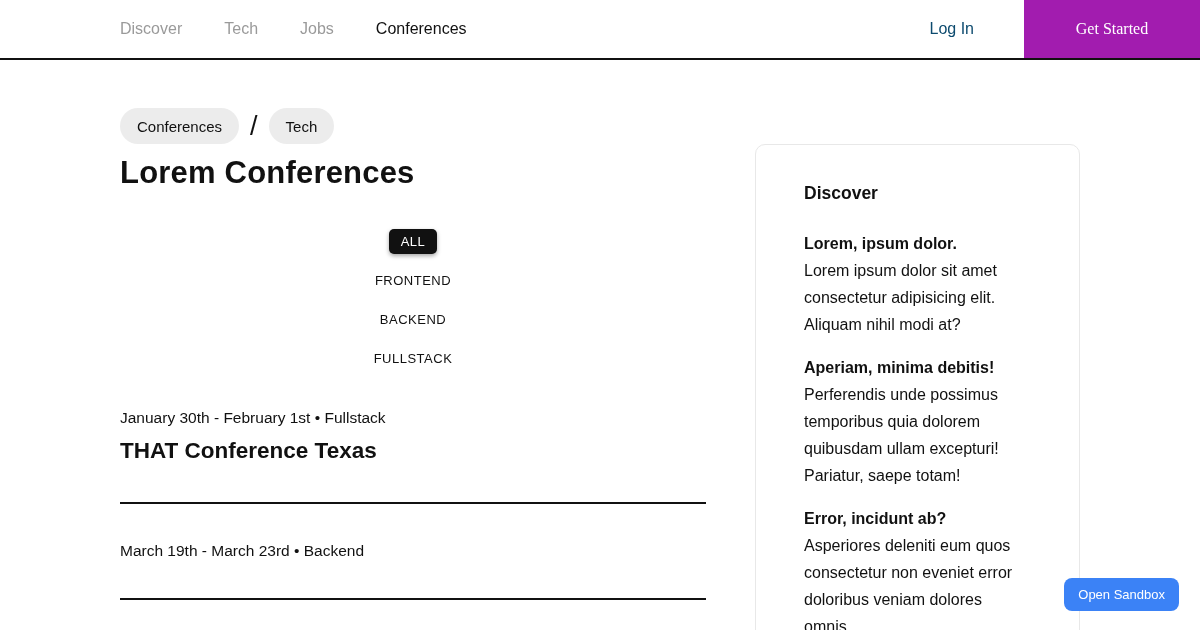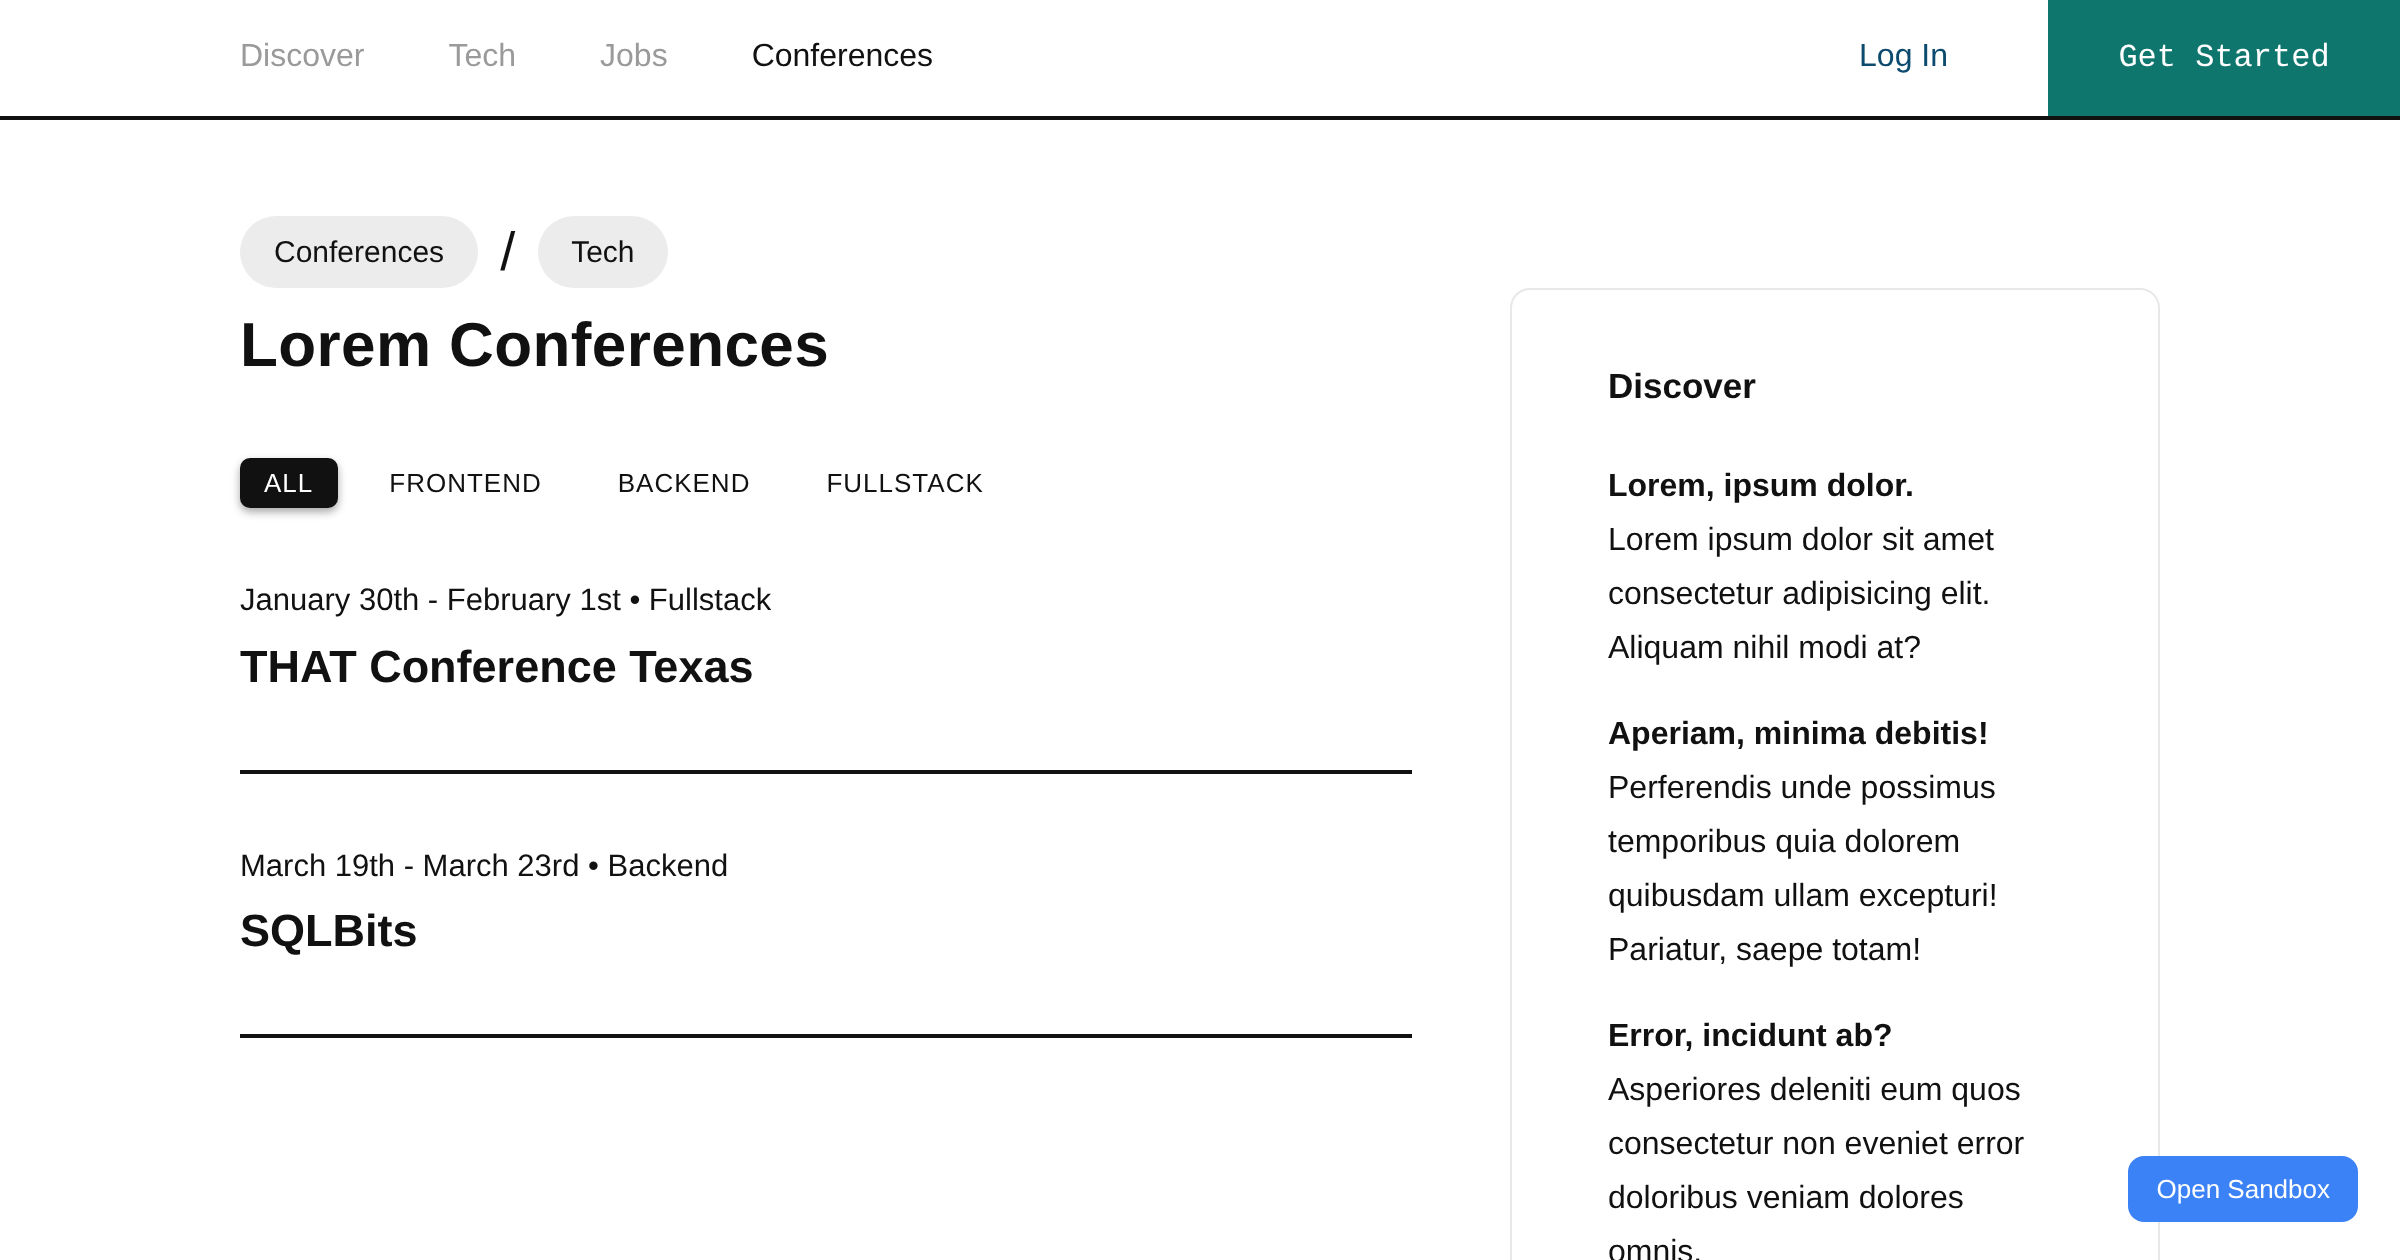--- a/index.html
+++ b/index.html
@@ -30,8 +30,8 @@
     background: none; border: none; font-family: inherit; padding: 0;
   }
   .cta {
-    width: 176px; background: #0f766e; color: #ffffff;
-    font-size: 16px; border: none; font-family: Liberation Mono, monospace; cursor: pointer;
+    width: 176px; background: #a21caf; color: #ffffff;
+    font-size: 16px; border: none; font-family: Liberation Serif, serif; cursor: pointer;
   }
 
   

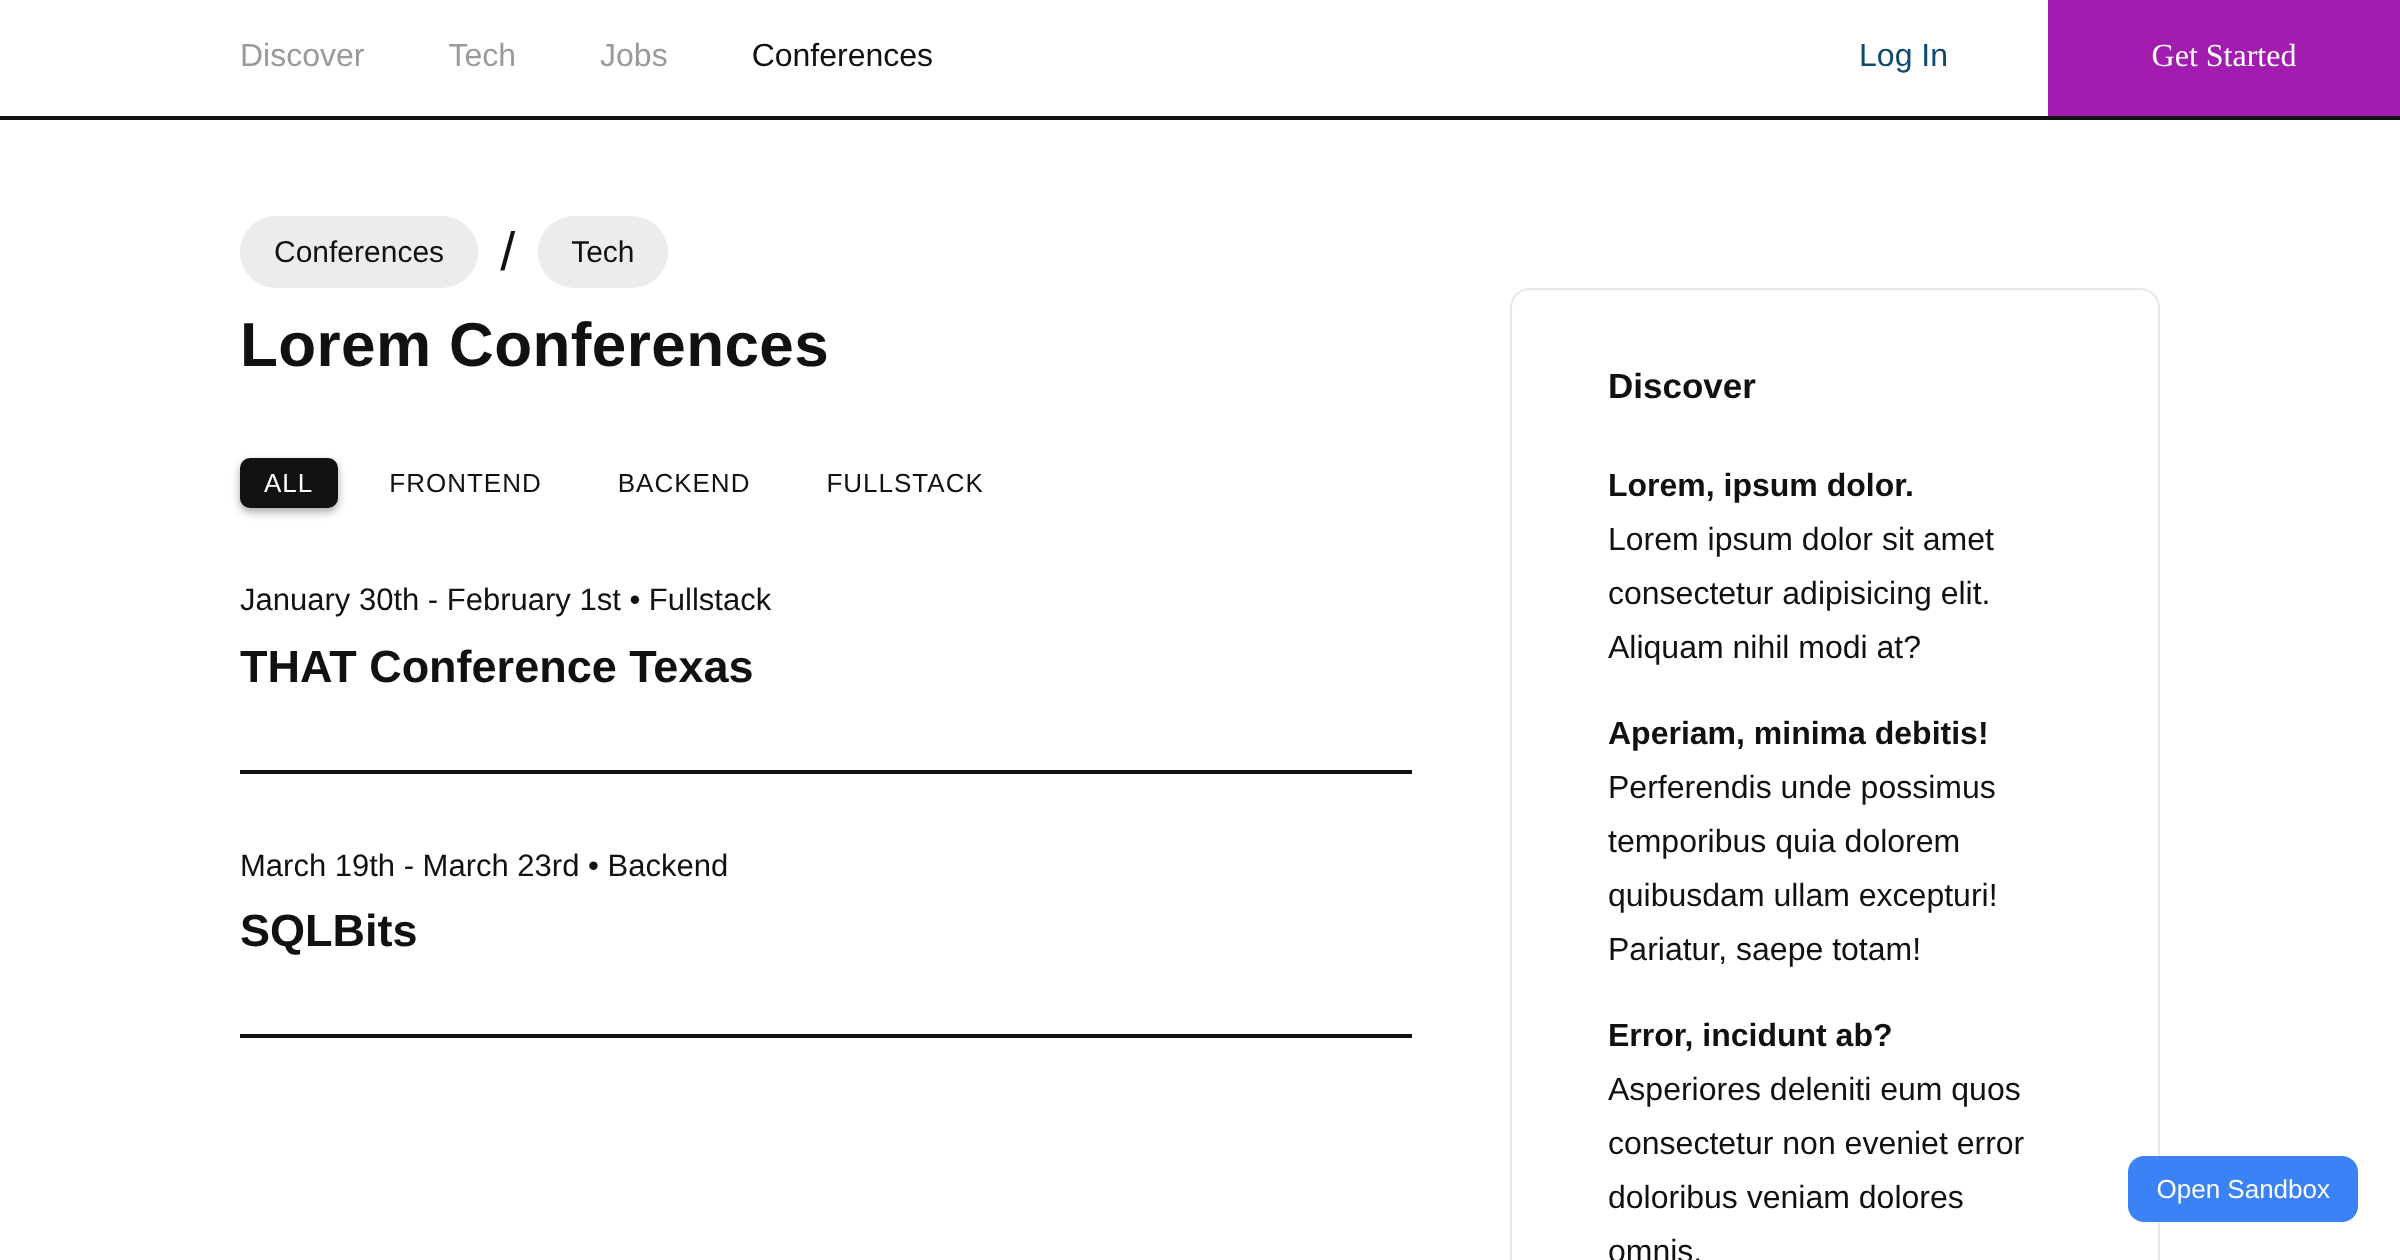--- a/index.html
+++ b/index.html
@@ -51,7 +51,7 @@
     margin: 13px 0 0; letter-spacing: 0.2px;
   }
 
-  .filters { display: flex; align-items: center; gap: 14px; margin-top: 41px; }
+  .filters { display: flex; align-items: center; gap: 14px; margin-top: 41px; flex-direction: column; }
   .filter {
     font-family: inherit; font-size: 13px; letter-spacing: 0.5px;
     padding: 6px 12px; background: transparent; border: none;

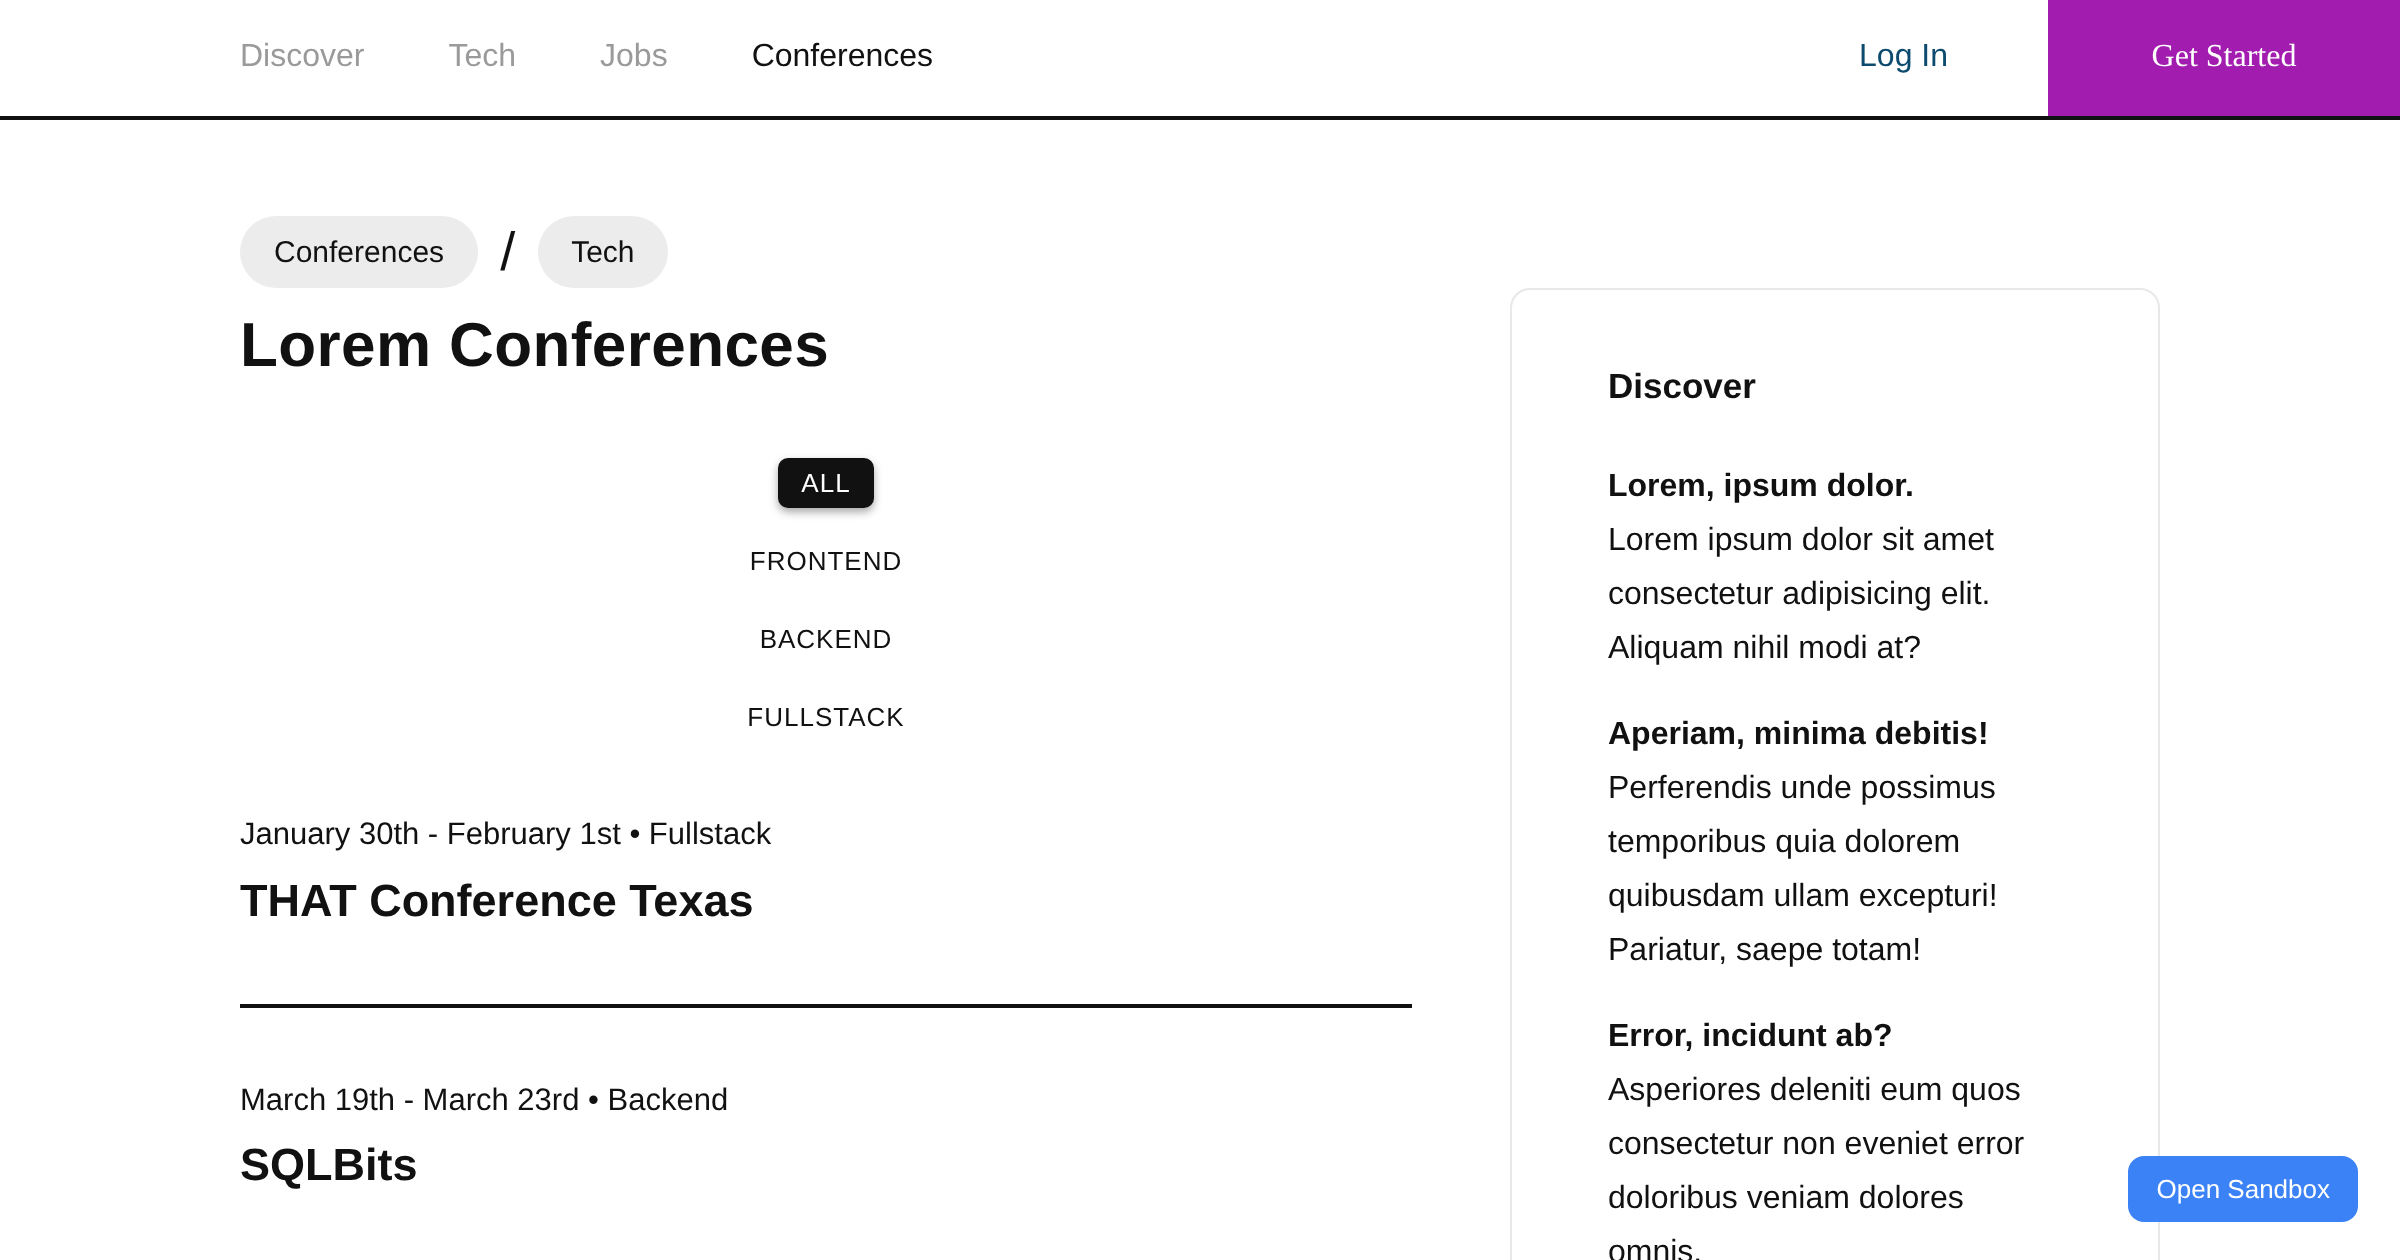--- a/index.html
+++ b/index.html
@@ -126,7 +126,6 @@
       </li>
       <li class="conf-item">
         <p class="conf-meta">March 19th - March 23rd • Backend</p>
-        <h2 class="conf-name">SQLBits</h2>
       </li>
     </ul>
   </div>

